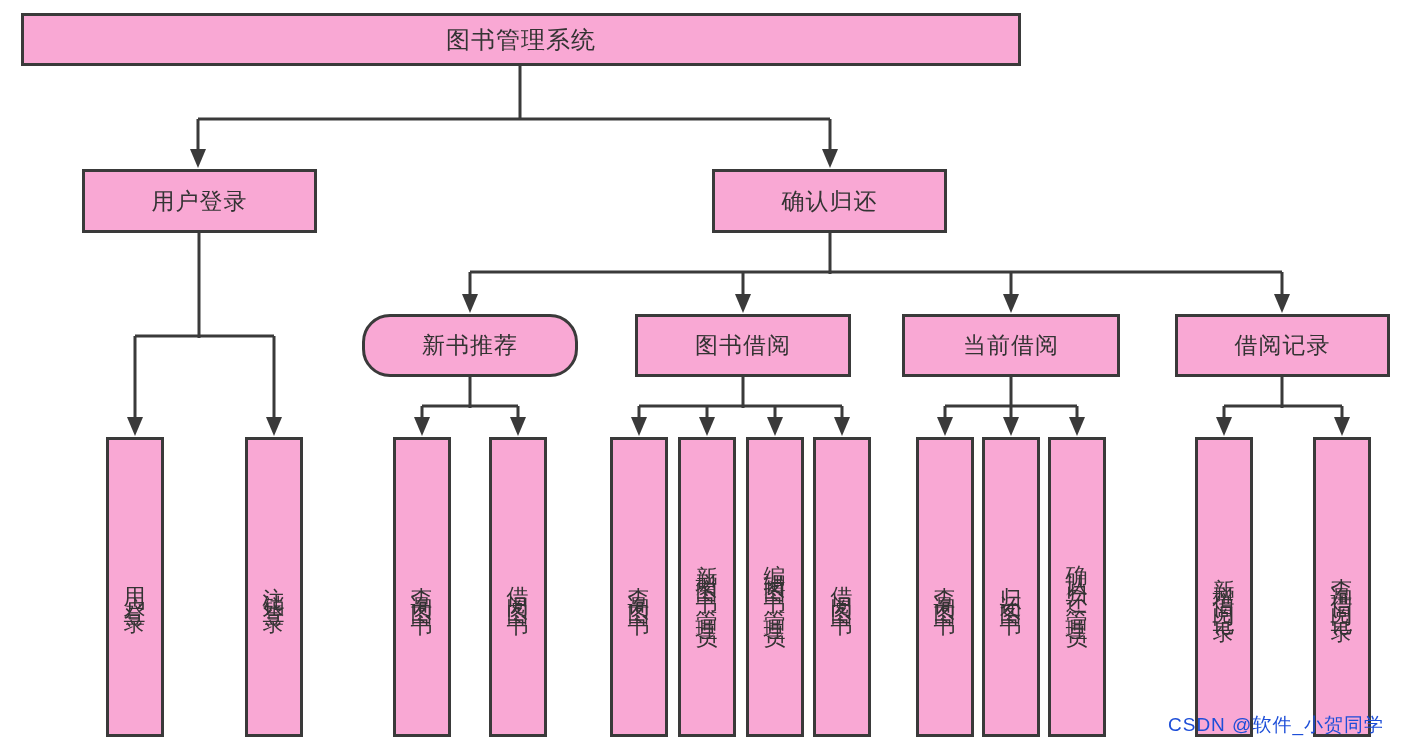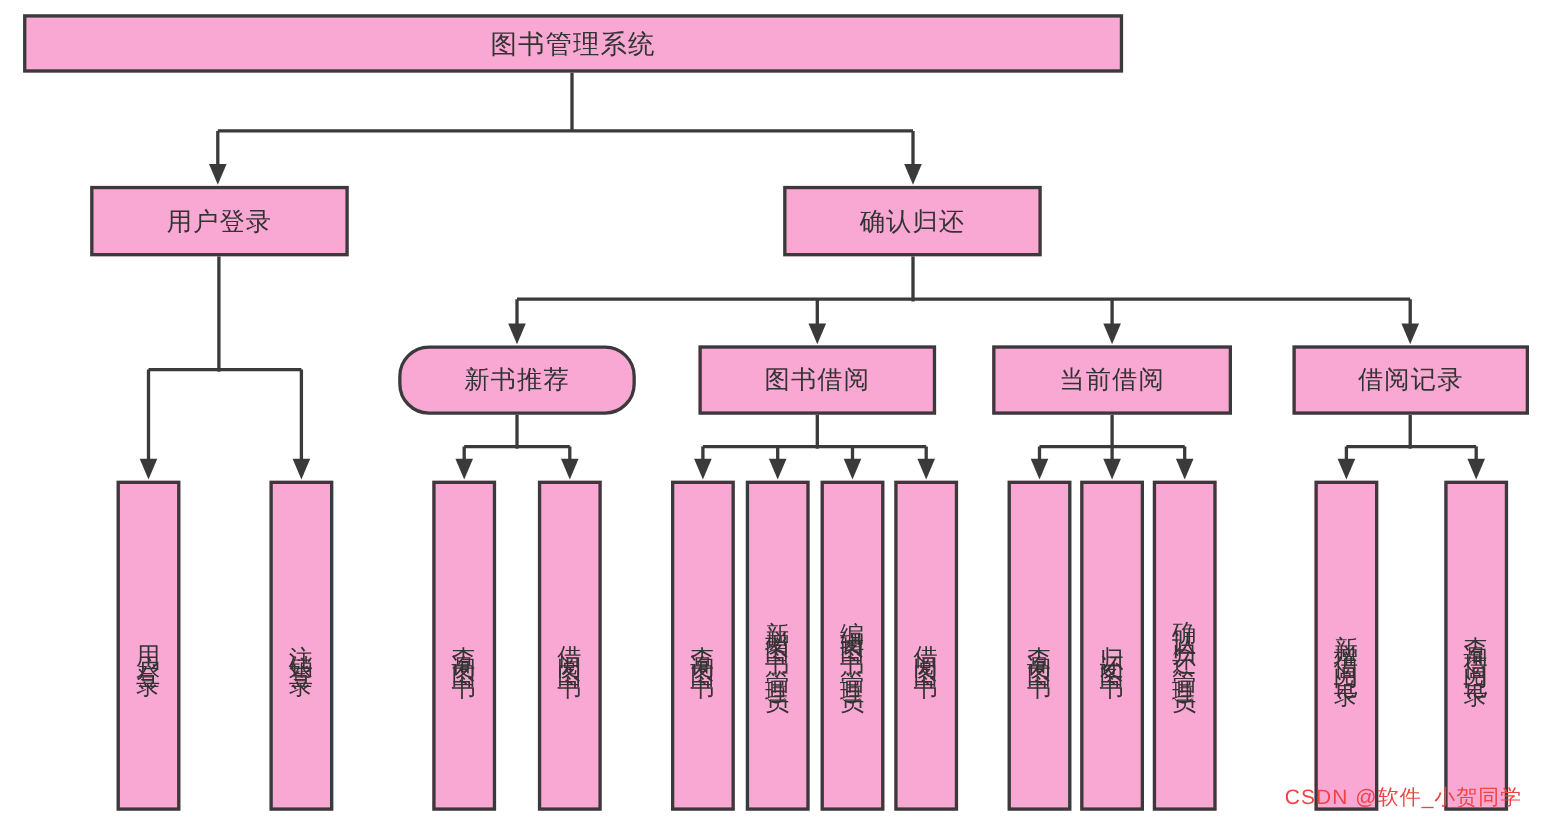--- a/index.html
+++ b/index.html
@@ -51,7 +51,7 @@
 
   .watermark {
     position: absolute; left: 1168px; top: 712px;
-    font-size: 19px; color: #ef4444; letter-spacing: 1px;
+    font-size: 19px; color: #1d4ed8; letter-spacing: 1px;
     white-space: nowrap;
   }
 </style>

